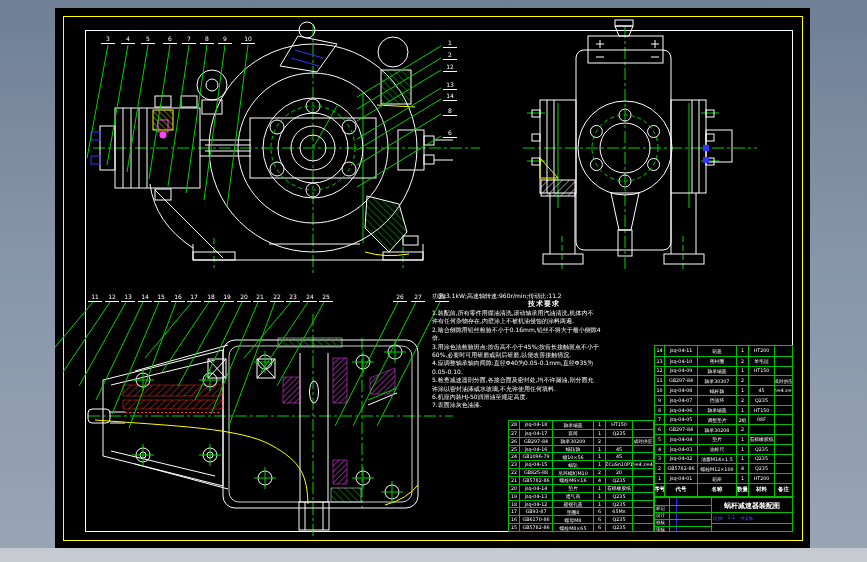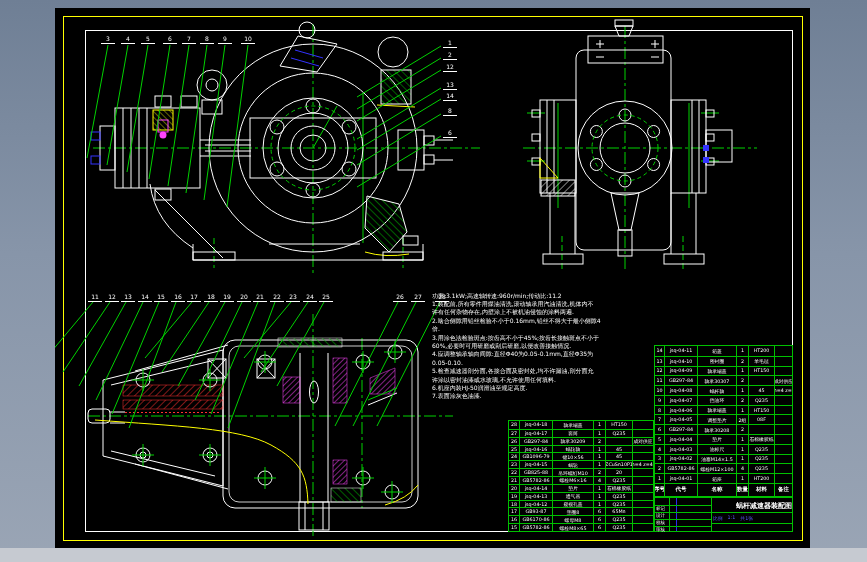--- a/index.html
+++ b/index.html
@@ -329,6 +329,7 @@
 
   <div class="notes">
     <div class="spec">功率:3.1kW;高速轴转速:960r/min;传动比:11.2</div>
+    <div class="h">技术要求</div>
     <div id="note-lines">
         <div class="ln">1.装配前,所有零件用煤油清洗,滚动轴承用汽油清洗,机体内不</div>
         <div class="ln">许有任何杂物存在,内壁涂上不被机油侵蚀的涂料两遍.</div>

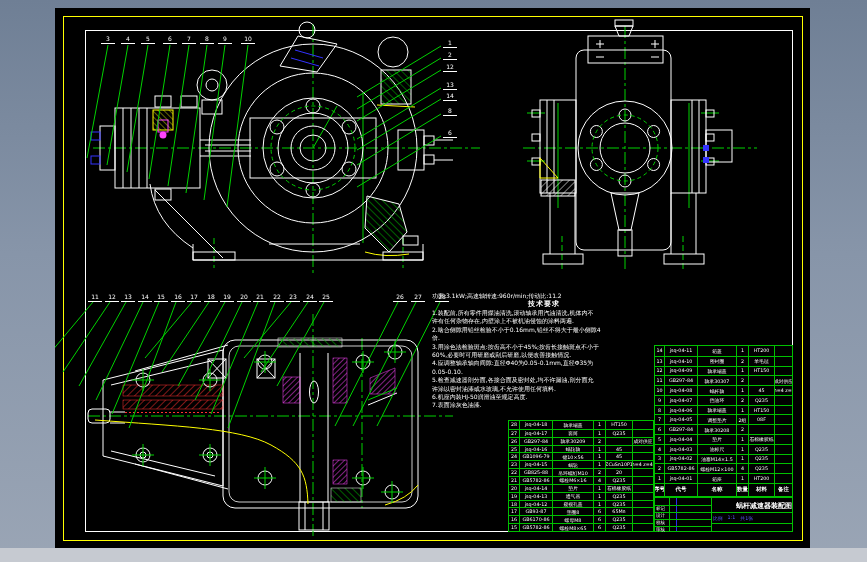--- a/index.html
+++ b/index.html
@@ -30,7 +30,7 @@
   .tblock .hline{position:absolute;left:0;width:56px;height:1px;background:#00c000;}
   .tblock .blueline{position:absolute;top:0;bottom:0;left:21px;width:1px;background:#2a2aee;}
   .tblock .lbl{position:absolute;left:1px;font-size:4.5px;line-height:6px;color:#fff;}
-  .tblock .title{position:absolute;left:57px;top:3px;width:80px;text-align:right;font-size:7px;font-weight:bold;}
+  .tblock .title{position:absolute;left:57px;top:3px;width:80px;text-align:center;font-size:7px;font-weight:bold;}
   .tblock .brow{position:absolute;left:58px;top:17px;width:80px;display:flex;gap:5px;font-size:4.8px;color:#5b5bff;}
   .tblock .hline2{position:absolute;left:56px;right:0;height:1px;background:#00c000;}
   

